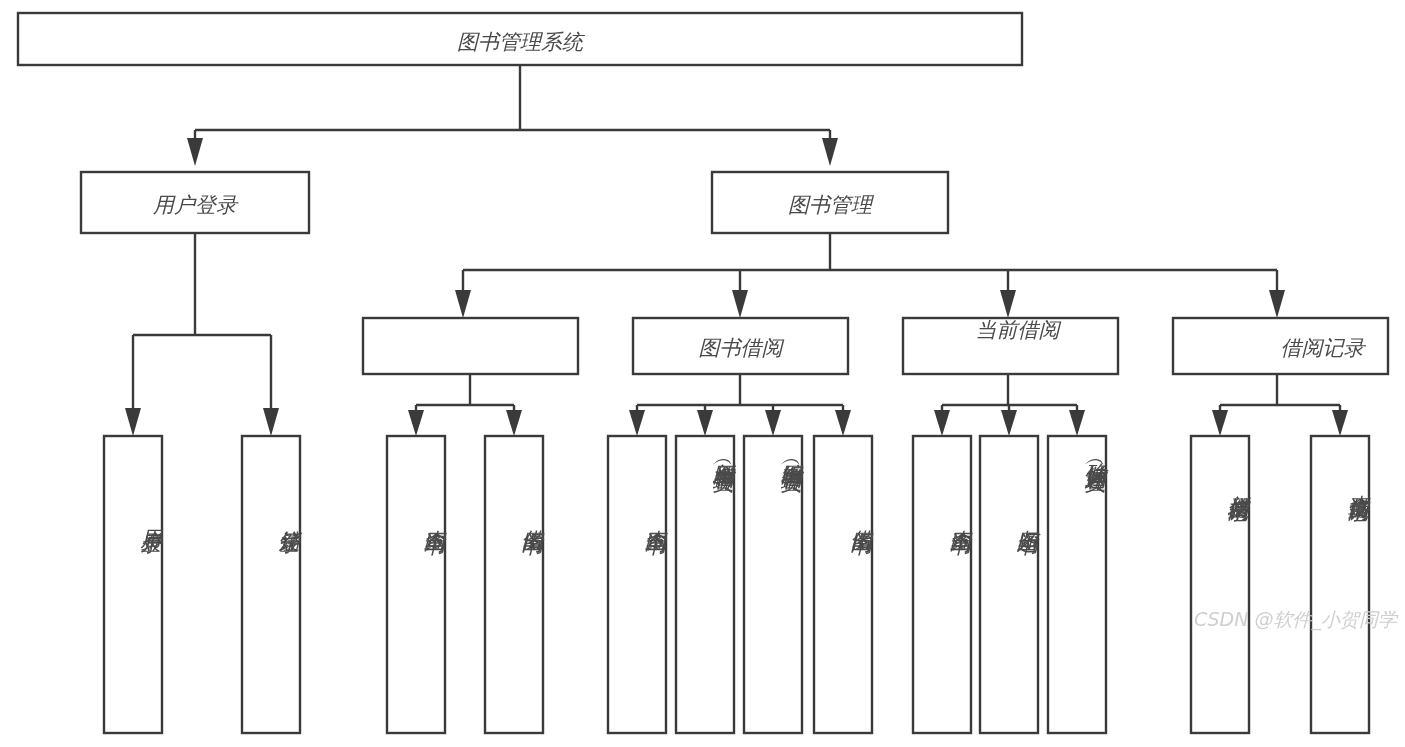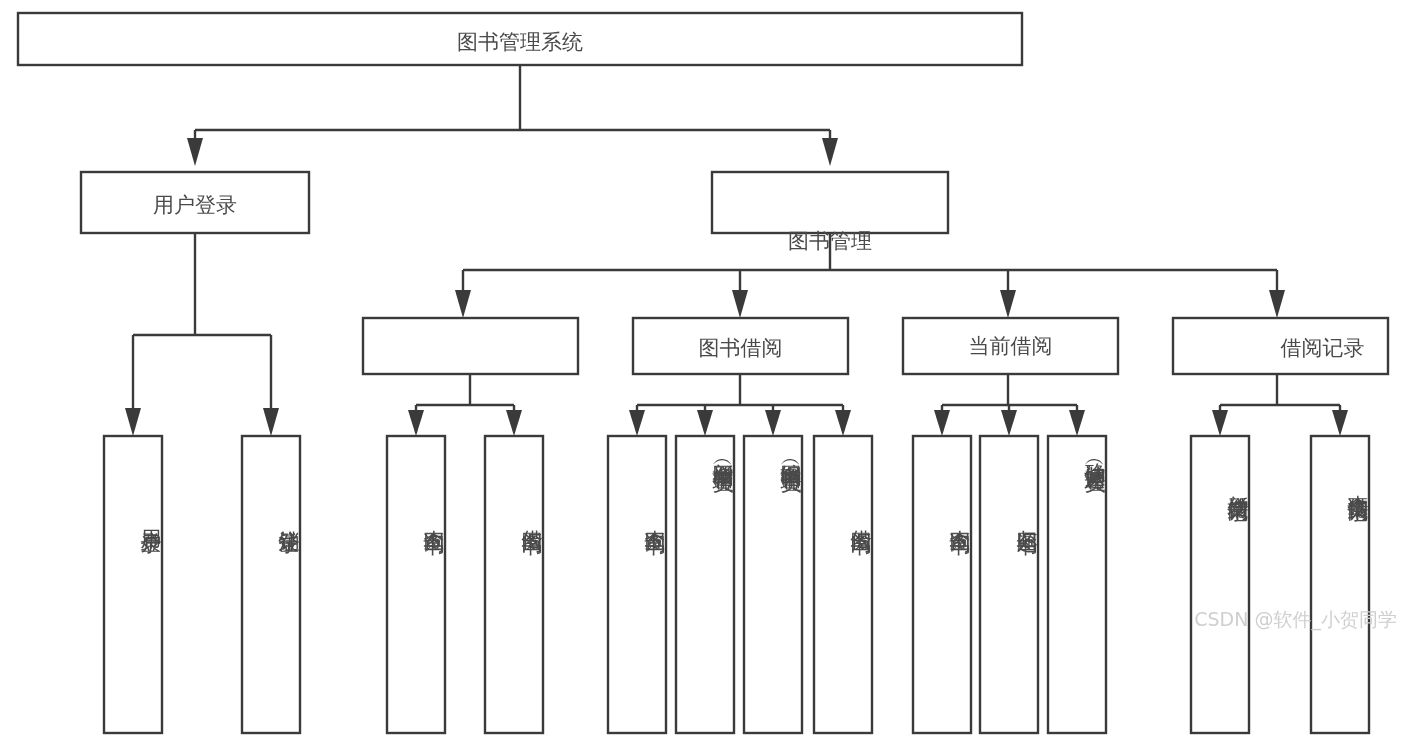--- a/index.html
+++ b/index.html
@@ -19,6 +19,7 @@
     width: 1405px;
     height: 637px;
     background: #ffffff;
+    font-style: italic;
   }
   svg#diagram-svg {
     position: absolute;

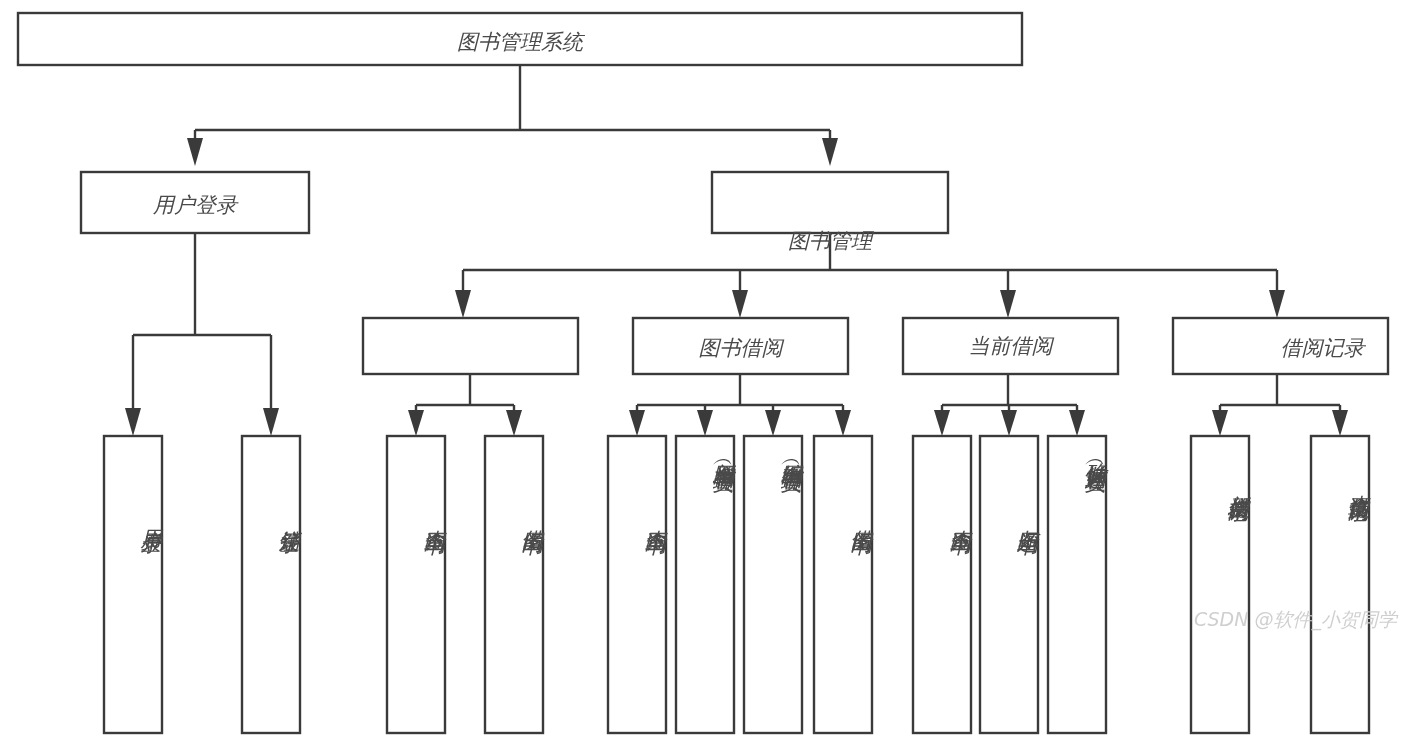--- a/index.html
+++ b/index.html
@@ -189,7 +189,7 @@
   <div class="h-label" style="left:18px; top:28px; width:1004px;">图书管理系统</div>
 
   <div class="h-label" style="left:81px; top:191px; width:228px;">用户登录</div>
-  <div class="h-label" style="left:712px; top:191px; width:236px;margin-top:36px;">图书管理</div>
+  <div class="h-label" style="left:712px; top:191px; width:236px;">图书管理</div>
 
   <div class="h-label" style="left:633px; top:334px; width:215px;">图书借阅</div>
   <div class="h-label" style="left:903px; top:332px; width:215px;">当前借阅</div>

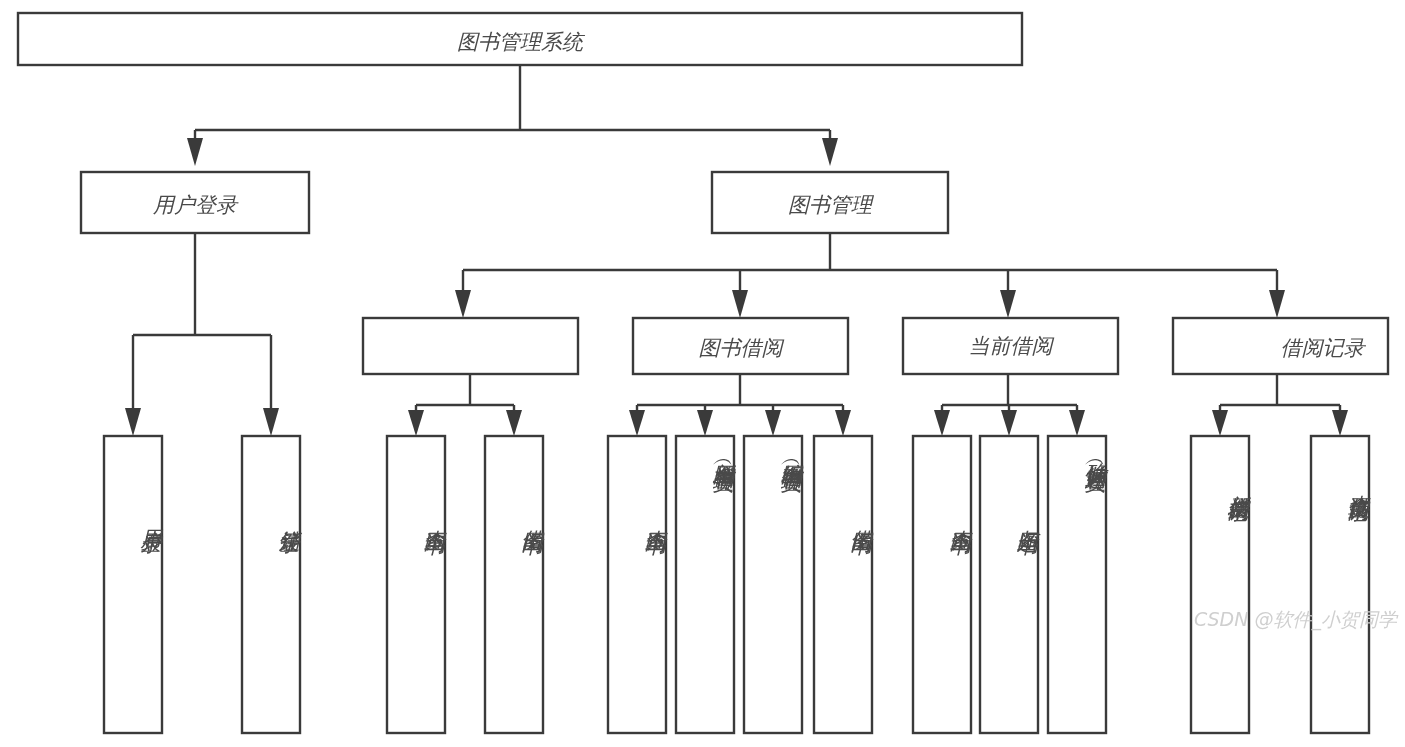--- a/index.html
+++ b/index.html
@@ -192,7 +192,7 @@
   <div class="h-label" style="left:712px; top:191px; width:236px;">图书管理</div>
 
   <div class="h-label" style="left:633px; top:334px; width:215px;">图书借阅</div>
-  <div class="h-label" style="left:903px; top:332px; width:215px;">当前借阅</div>
+  <div class="h-label" style="left:903px; top:316px; width:215px;padding-left:7px;">当前借阅</div>
   <div class="h-label" style="left:1215px; top:334px; width:215px;">借阅记录</div>
 
   <div class="v-label" style="left:104px; top:513px; width:58px; height:200px;">用户登录</div>

